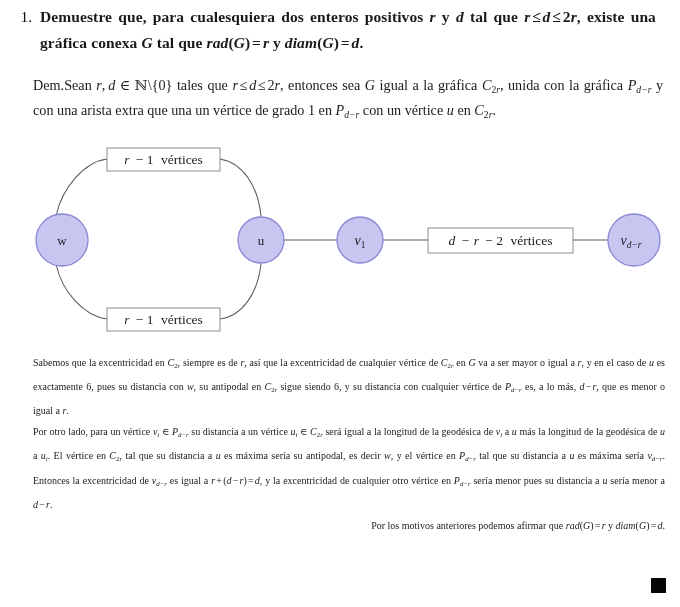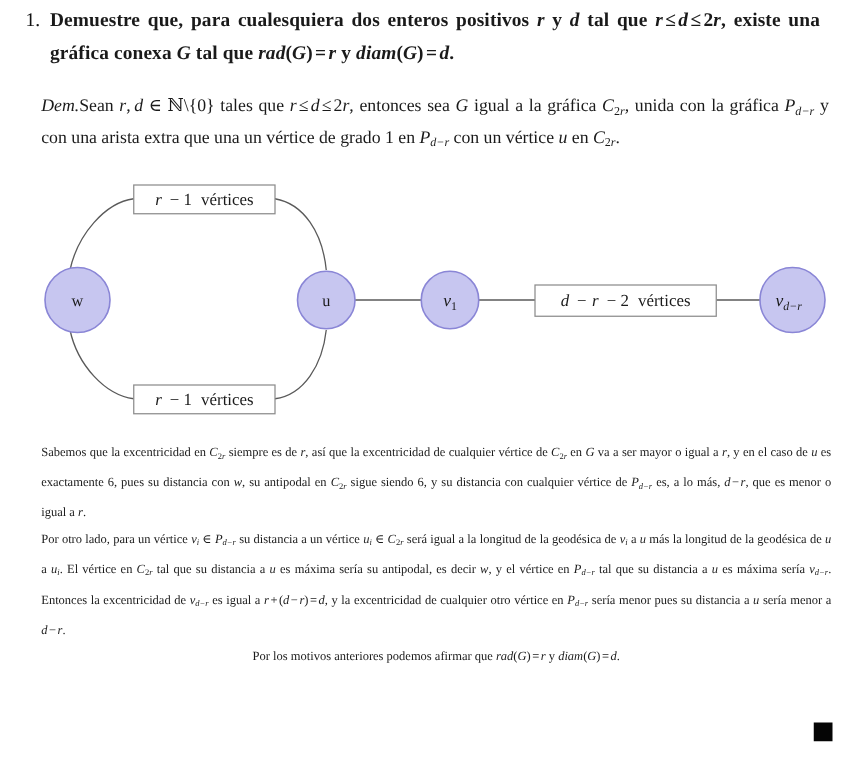--- a/index.html
+++ b/index.html
@@ -68,7 +68,7 @@
     line-height: 21px;
     text-align: justify;
   }
-  .dem-label { font-style: italic; }
+  .dem-label { }
 
   
   .figure {

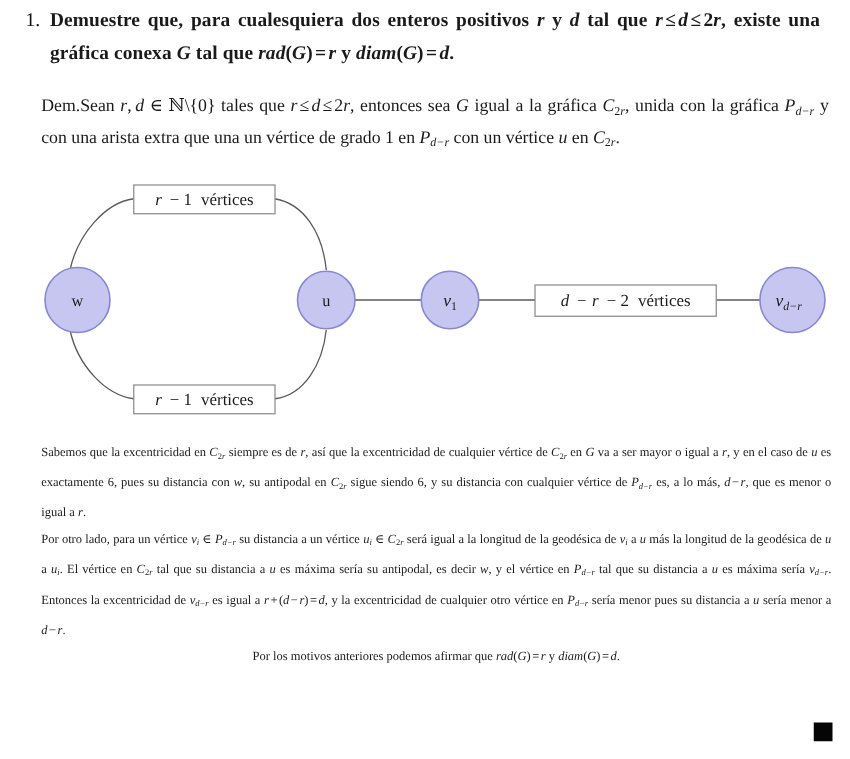--- a/index.html
+++ b/index.html
@@ -90,7 +90,7 @@
     line-height: 21.2px;
   }
   .para { text-align: justify; margin: 0; }
-  .para.last { text-align: center; }
+  .para.last { text-align: right; }
 
   
   .qed {

